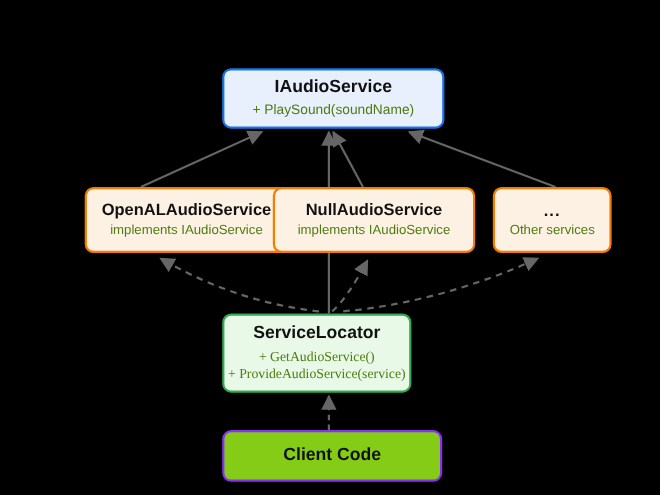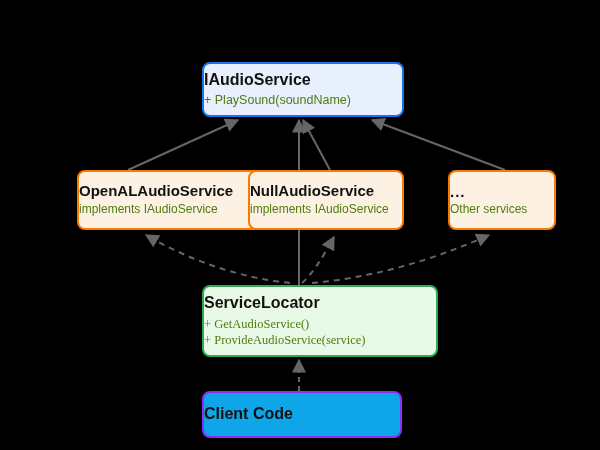--- a/index.html
+++ b/index.html
@@ -34,7 +34,7 @@
     border-radius: 8px;
     display: flex;
     flex-direction: column;
-    align-items: flex-start;
+    align-items: center;
     justify-content: center;
     text-align: center;
     z-index: 2;

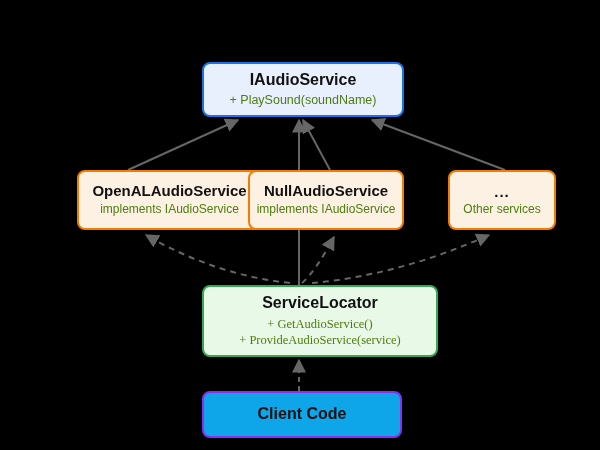--- a/index.html
+++ b/index.html
@@ -72,7 +72,7 @@
   .impl .line  { font-size: 12px; }
 
   #node-openalaudioservice { left: 47px;  width: 185px; margin-left: 30px; }
-  #node-nullaudioservice   { left: 248px; width: 156px; }
+  #node-nullaudioservice   { left: 248px; width: 184px; }
   #node-otherservices      { left: 448px; width: 108px; }
   #node-otherservices .title { font-size: 15px; letter-spacing: 1px; margin-bottom: 2px; }
   #node-otherservices .line  { font-size: 12px; }

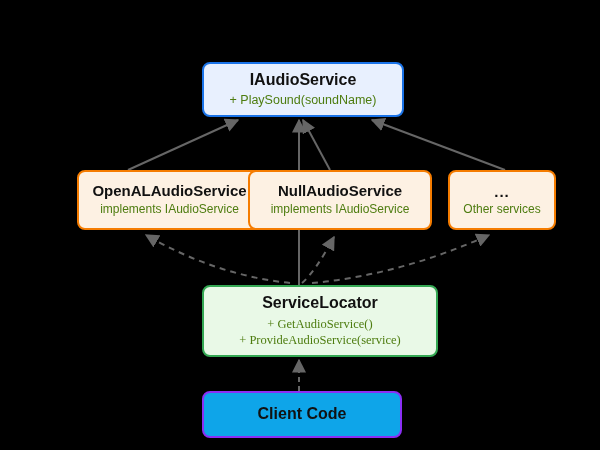--- a/index.html
+++ b/index.html
@@ -81,7 +81,7 @@
   #node-servicelocator {
     left: 202px;
     top: 285px;
-    width: 236px;
+    width: 172px;
     height: 72px;
     border: 2px solid #34a853;
     background: #e9f9e7;

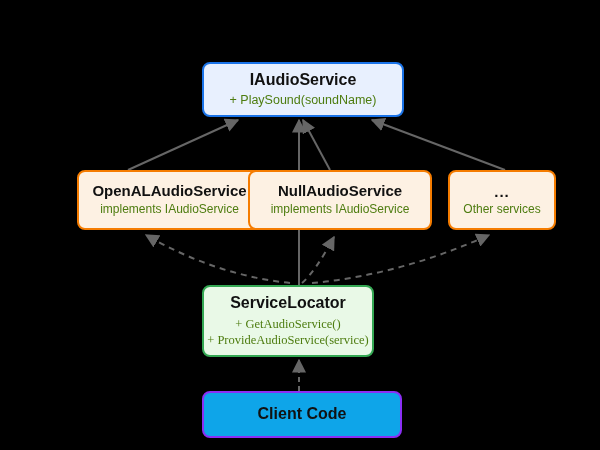--- a/index.html
+++ b/index.html
@@ -96,7 +96,7 @@
     width: 200px;
     height: 47px;
     border: 2px solid #8b2ff5;
-    background: #0ea5e9;
+    background: #84cc16;
   }
   #node-clientcode .title { font-size: 16px; }
 </style>

